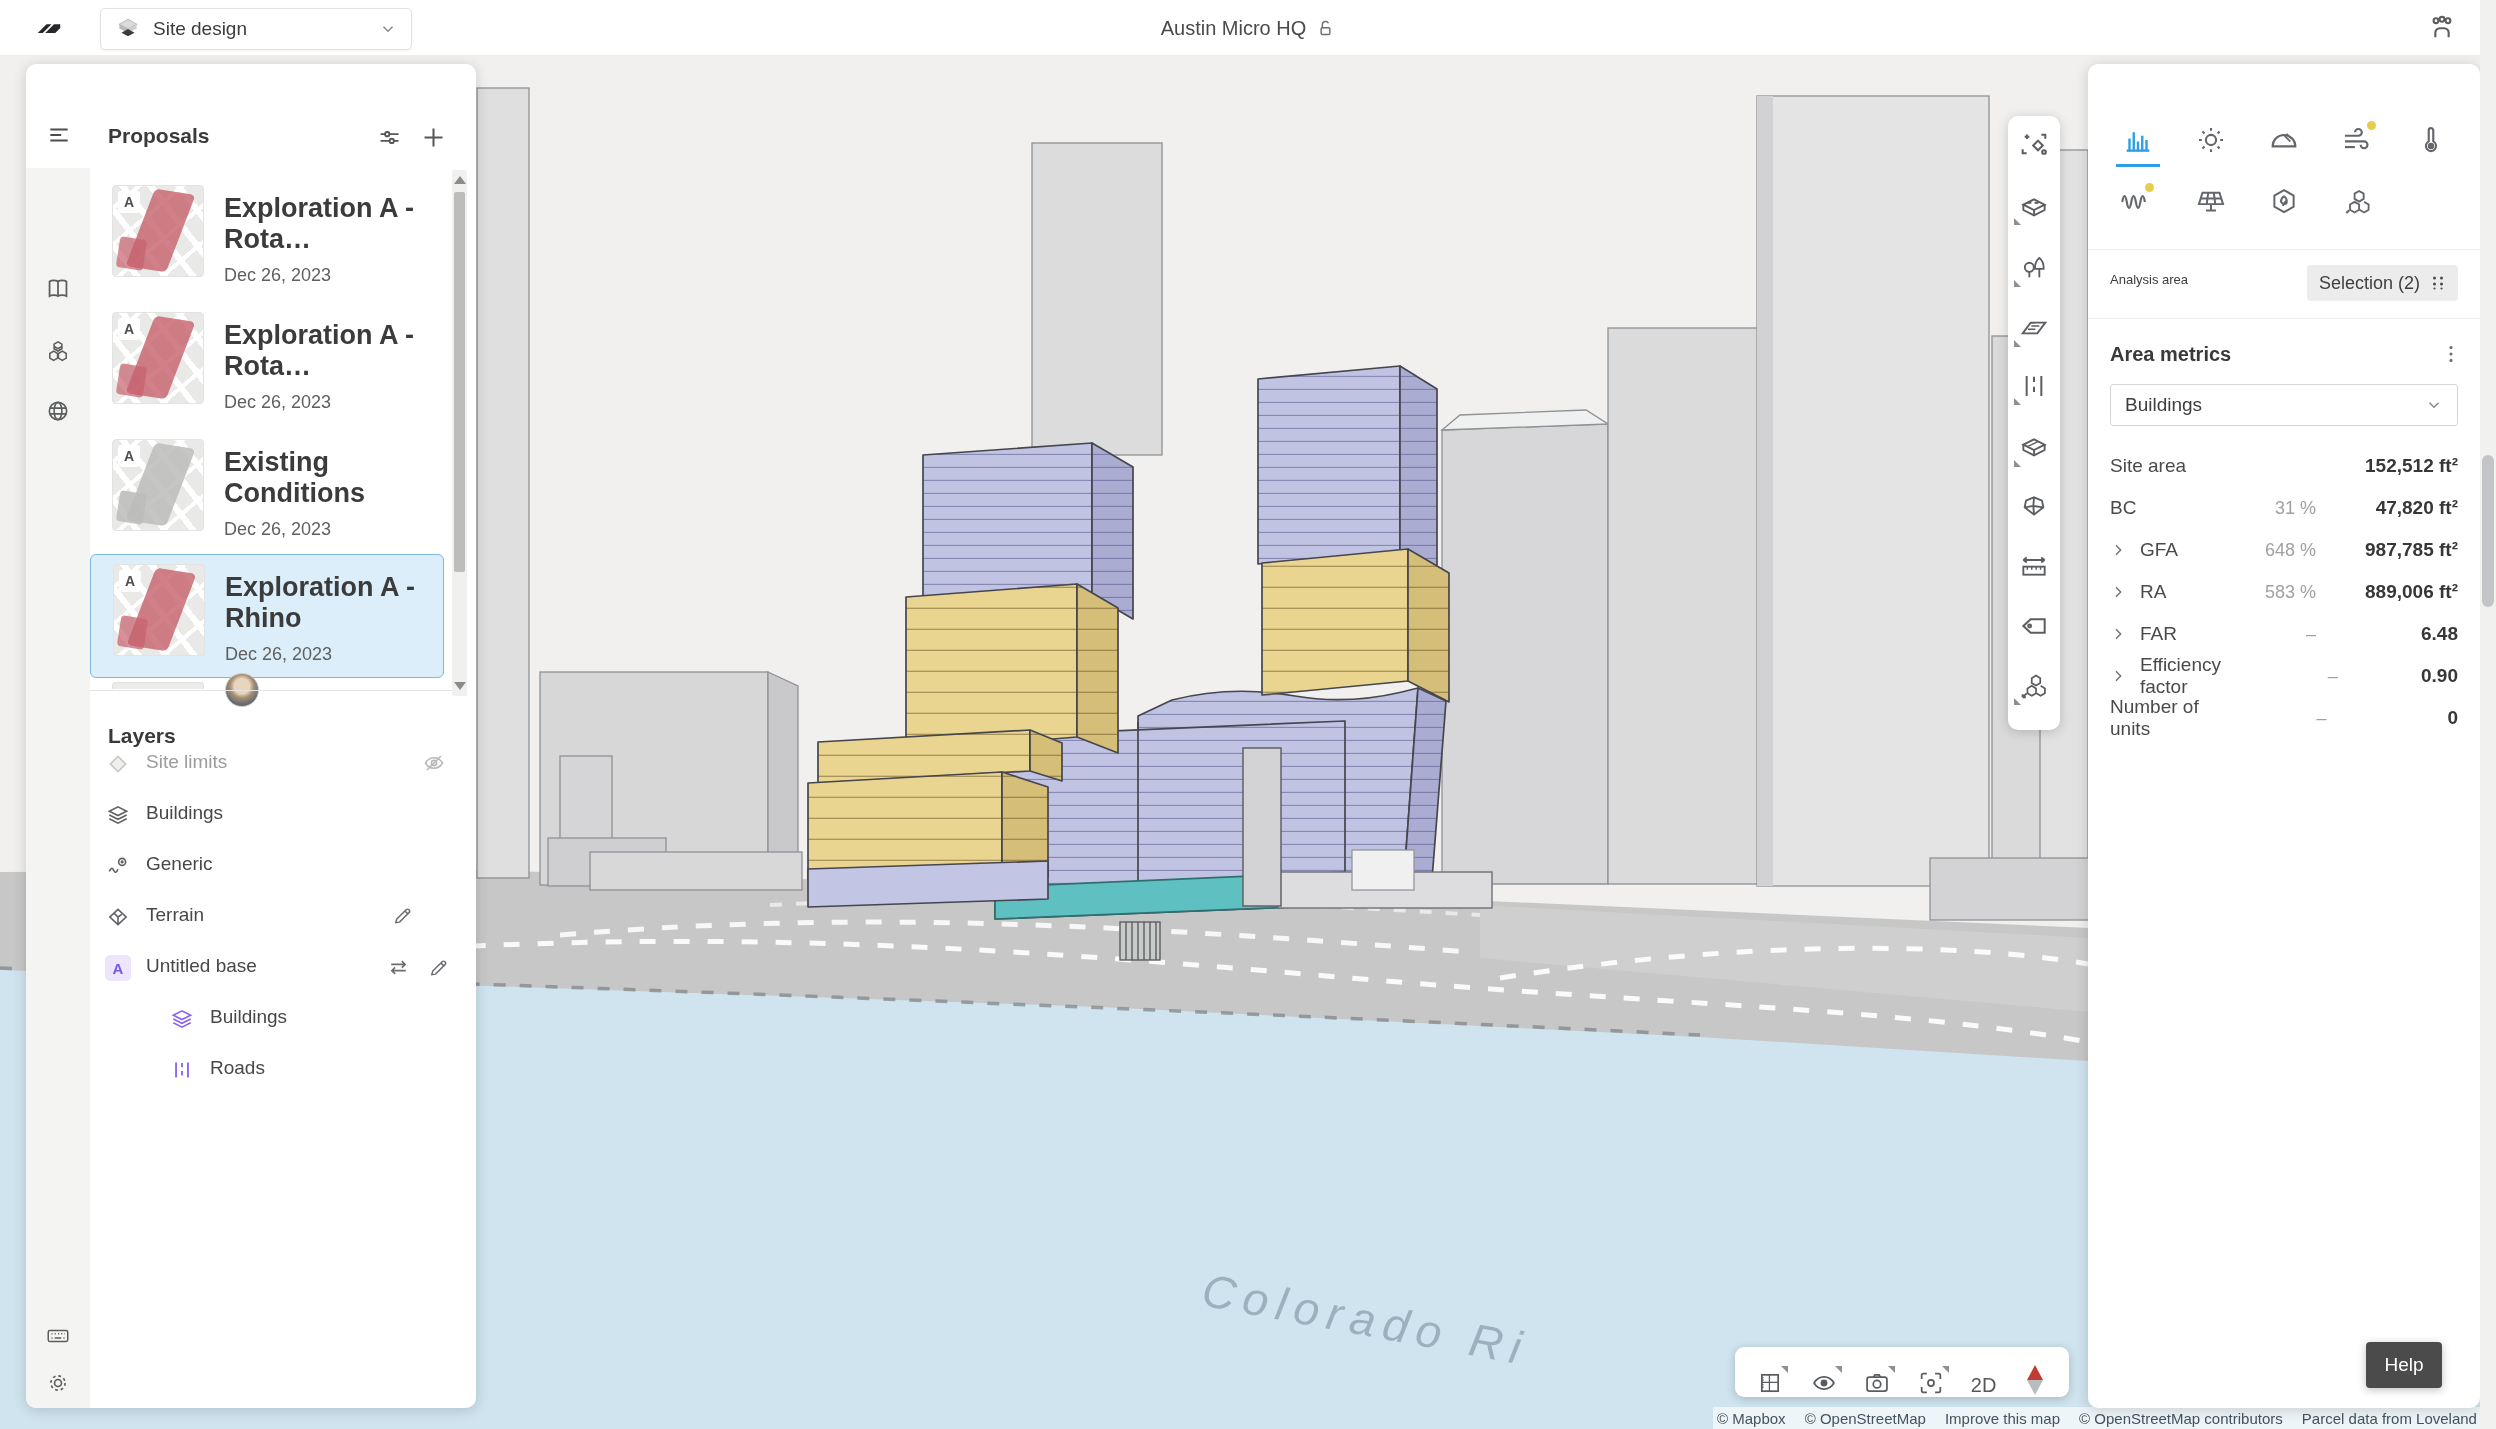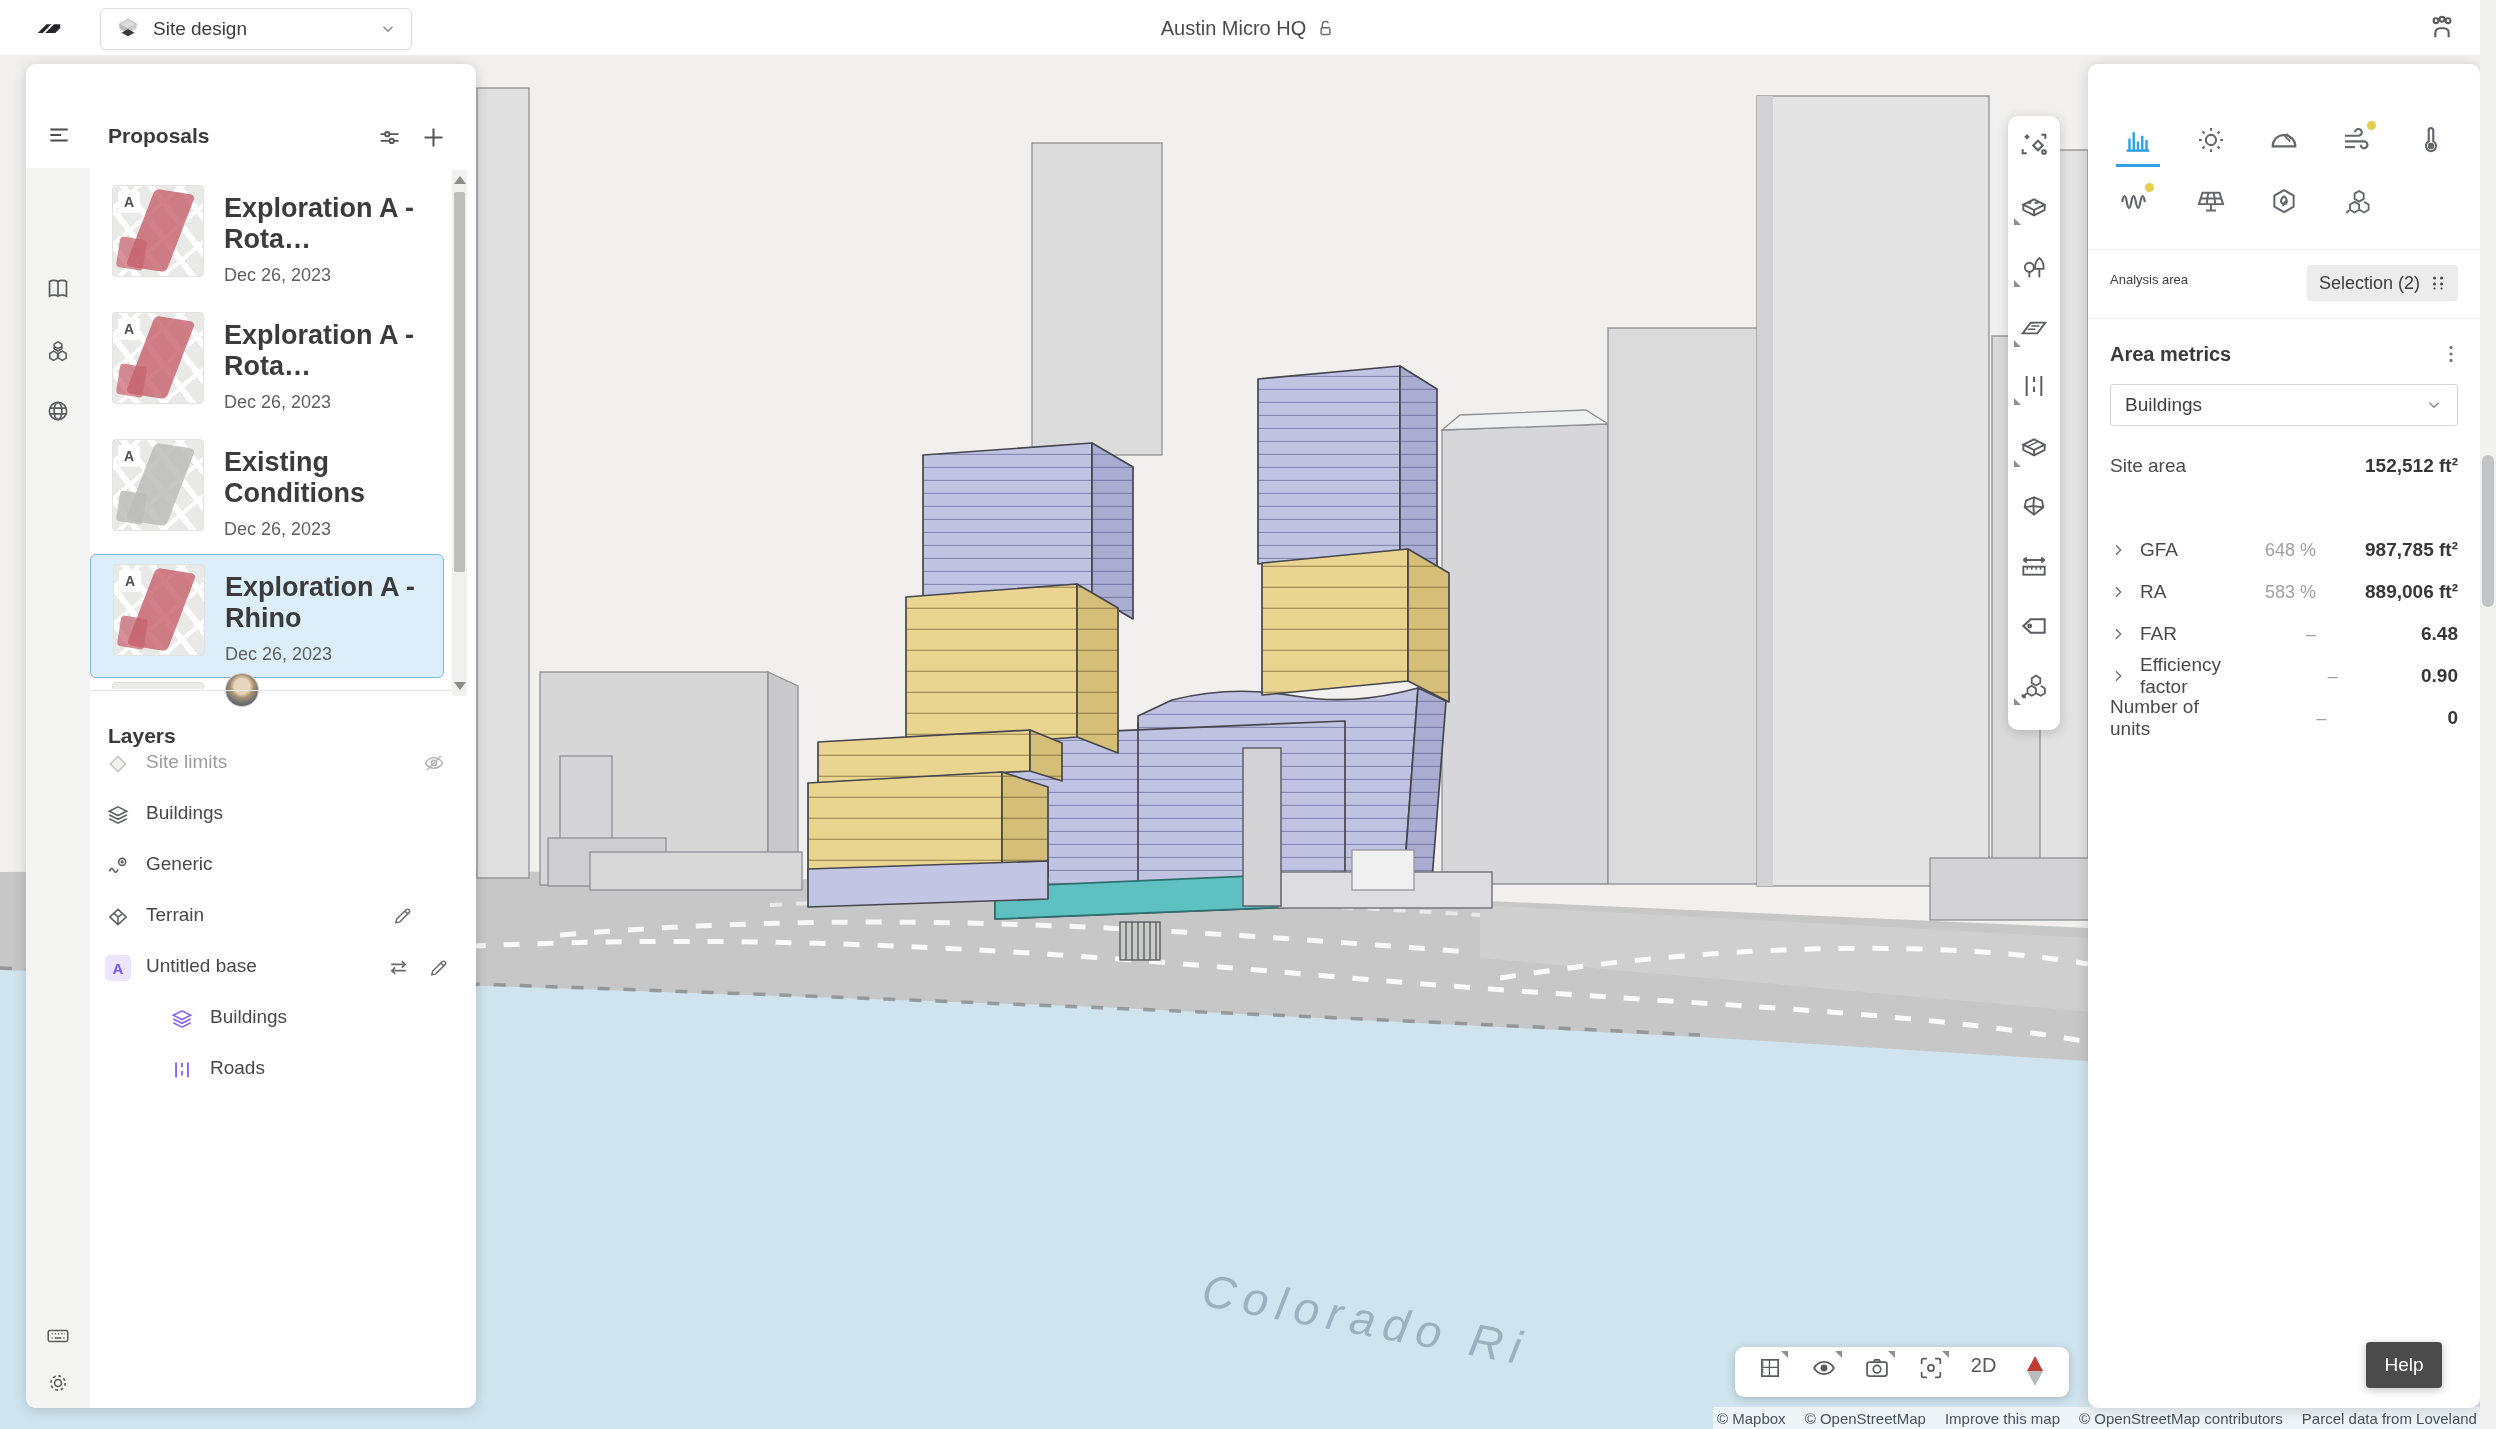--- a/index.html
+++ b/index.html
@@ -565,6 +565,11 @@
     <span class="pct"></span>
     <span class="val">152,512 ft²</span>
   </div>
+  <div class="mrow" style="top:423px">
+    <span>BC</span>
+    <span class="pct">31 %</span>
+    <span class="val">47,820 ft²</span>
+  </div>
   <div class="mrow" style="top:465px">
     <span class="chv">
         <svg width="16" height="16" viewBox="0 0 24 24">

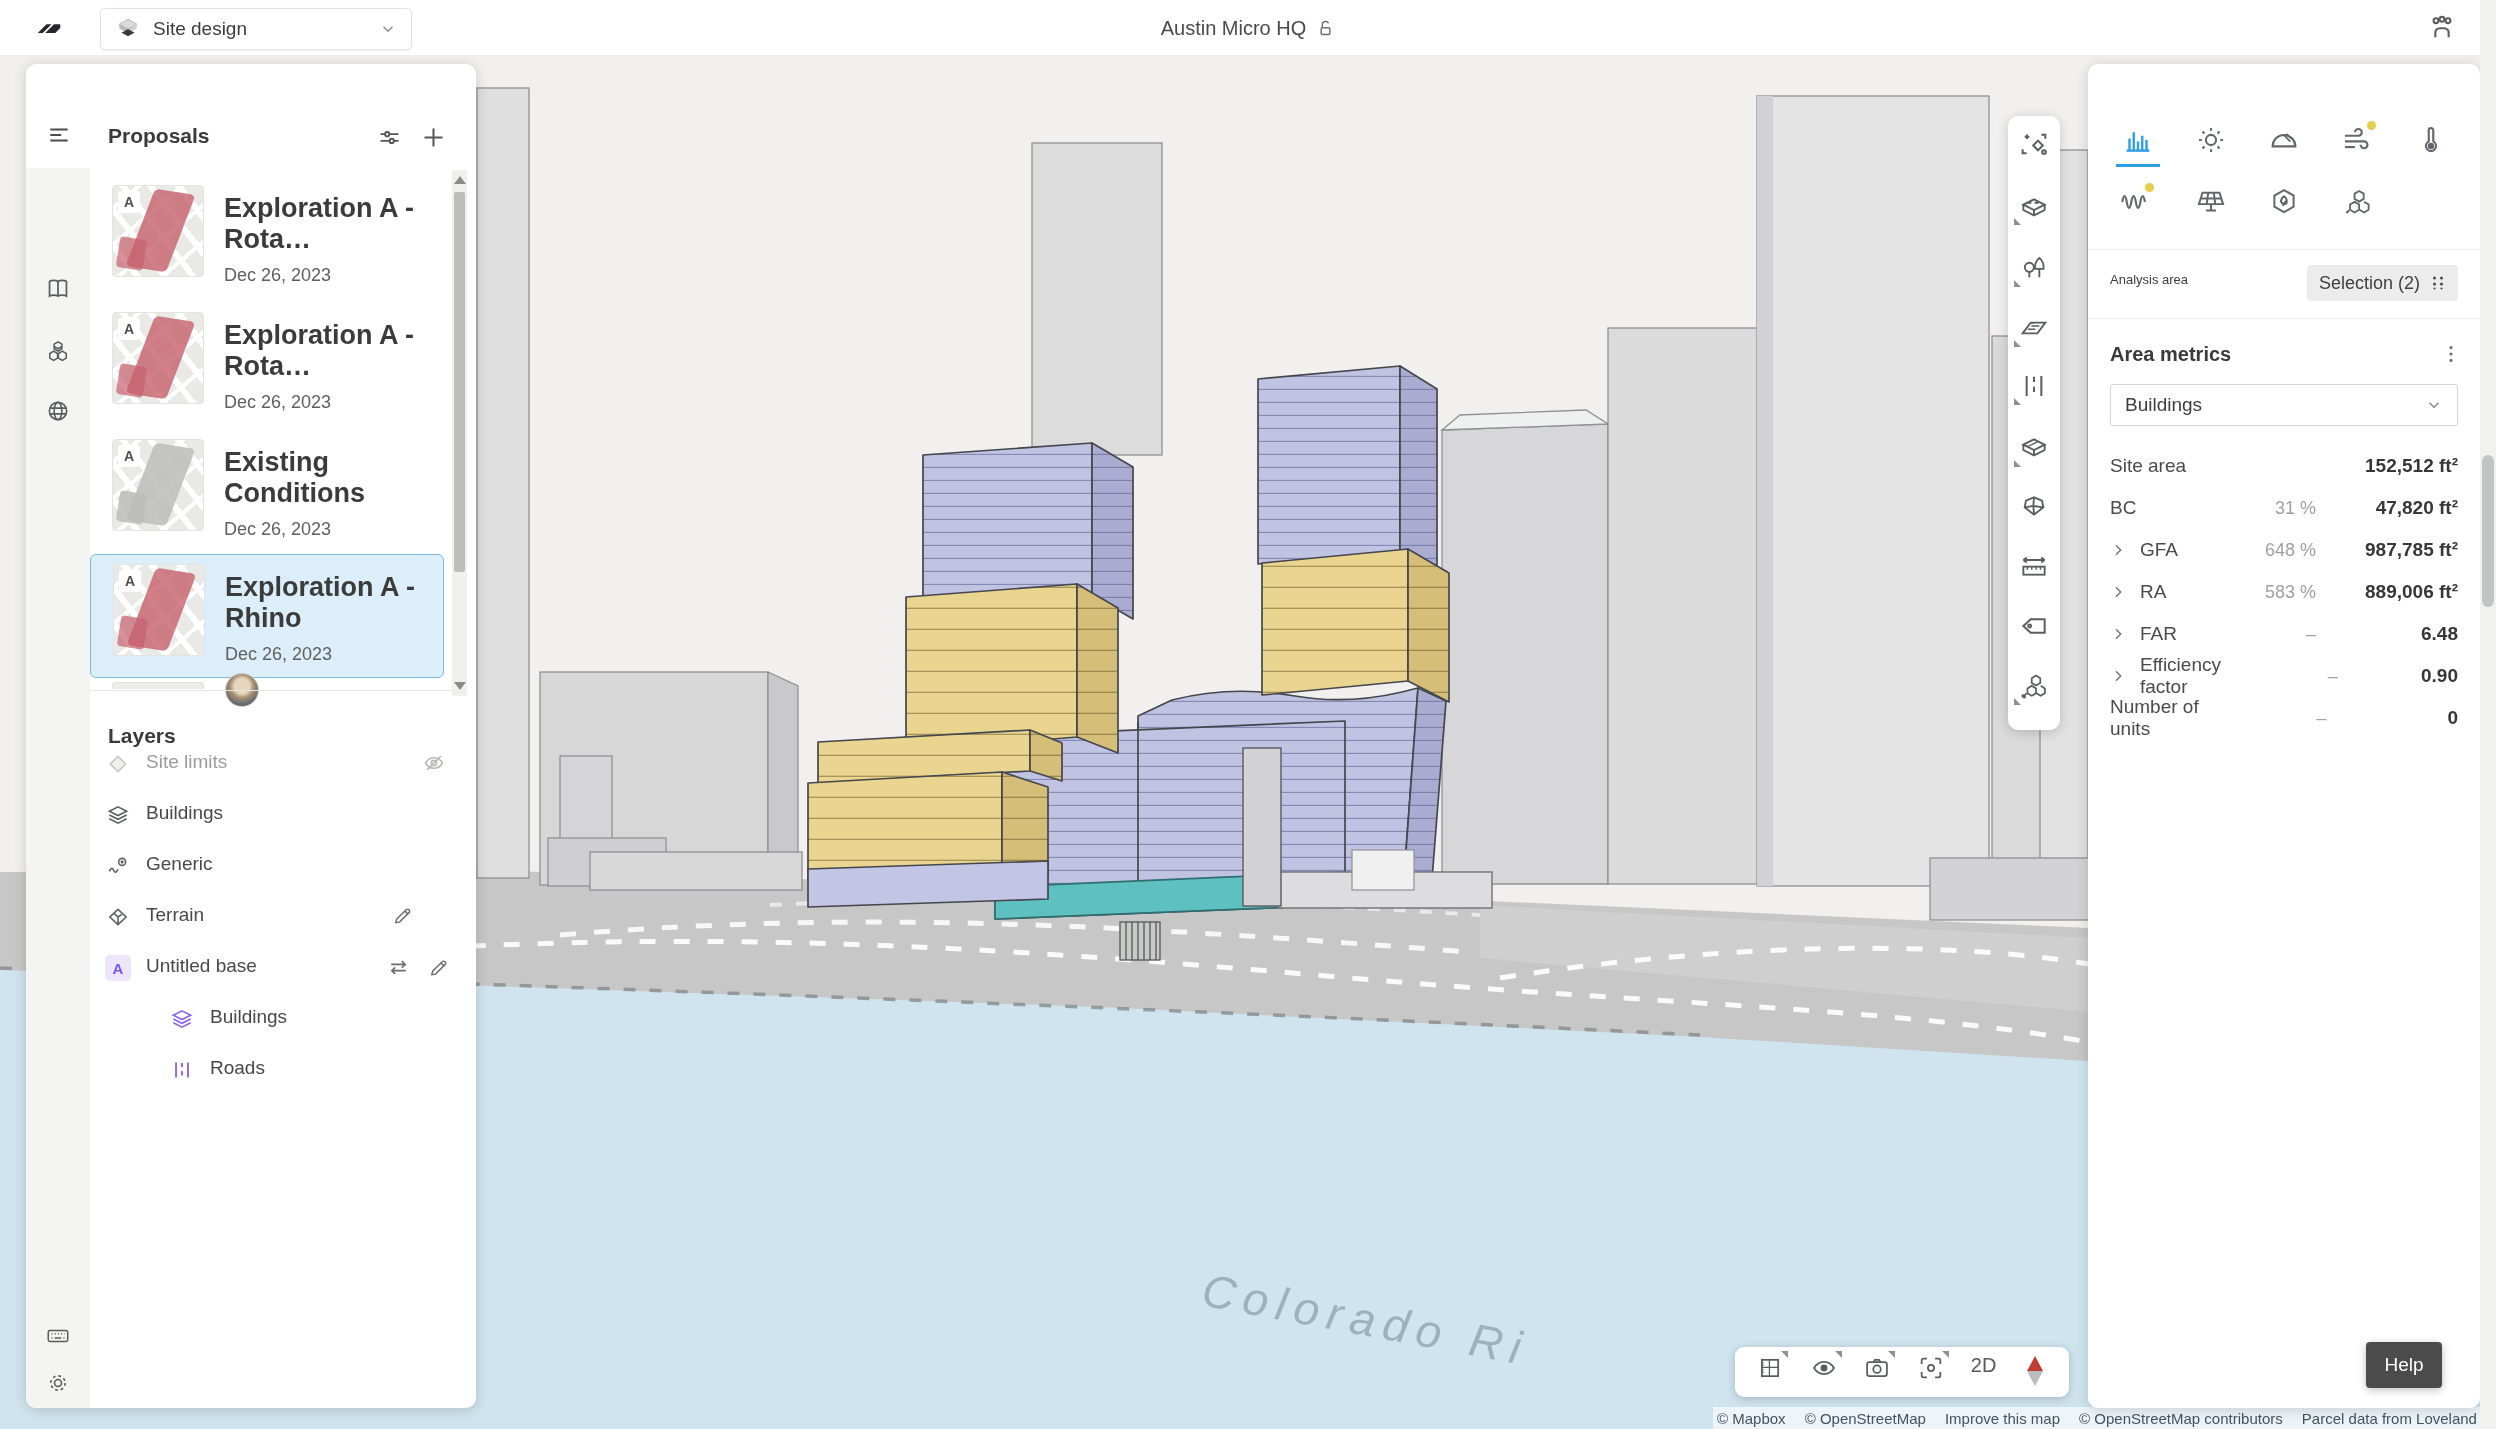--- a/index.html
+++ b/index.html
@@ -58,7 +58,7 @@
 .subtri{position:absolute;left:-4px;bottom:-3px;width:0;height:0;border-bottom:7px solid #8f9092;border-right:7px solid transparent}
 .subtri-tr{position:absolute;right:-4px;top:-3px;width:0;height:0;border-top:7px solid #8f9092;border-left:7px solid transparent}
 
-#btools{left:1735px;top:1347px;width:334px;height:50px;background:#fff;border-radius:9px;box-shadow:0 2px 10px rgba(0,0,0,.2);display:flex;align-items:flex-start;justify-content:space-around;padding:7px 8px;z-index:30}
+#btools{left:1735px;top:1347px;width:334px;height:50px;background:#fff;border-radius:9px;box-shadow:0 2px 10px rgba(0,0,0,.2);display:flex;align-items:flex-end;justify-content:space-around;padding:0 8px;z-index:30}
 .btool{width:28px;height:28px;color:#5a5d60;cursor:pointer;position:relative}
 #mode2d{font-size:20px;color:#56585b;cursor:pointer}
 #help-btn{left:2366px;top:1342px;width:76px;height:46px;background:#4b4b4b;color:#fff;border-radius:4px;display:flex;align-items:center;justify-content:center;font-size:19px;cursor:pointer;z-index:31;box-shadow:0 2px 8px rgba(0,0,0,.25)}

